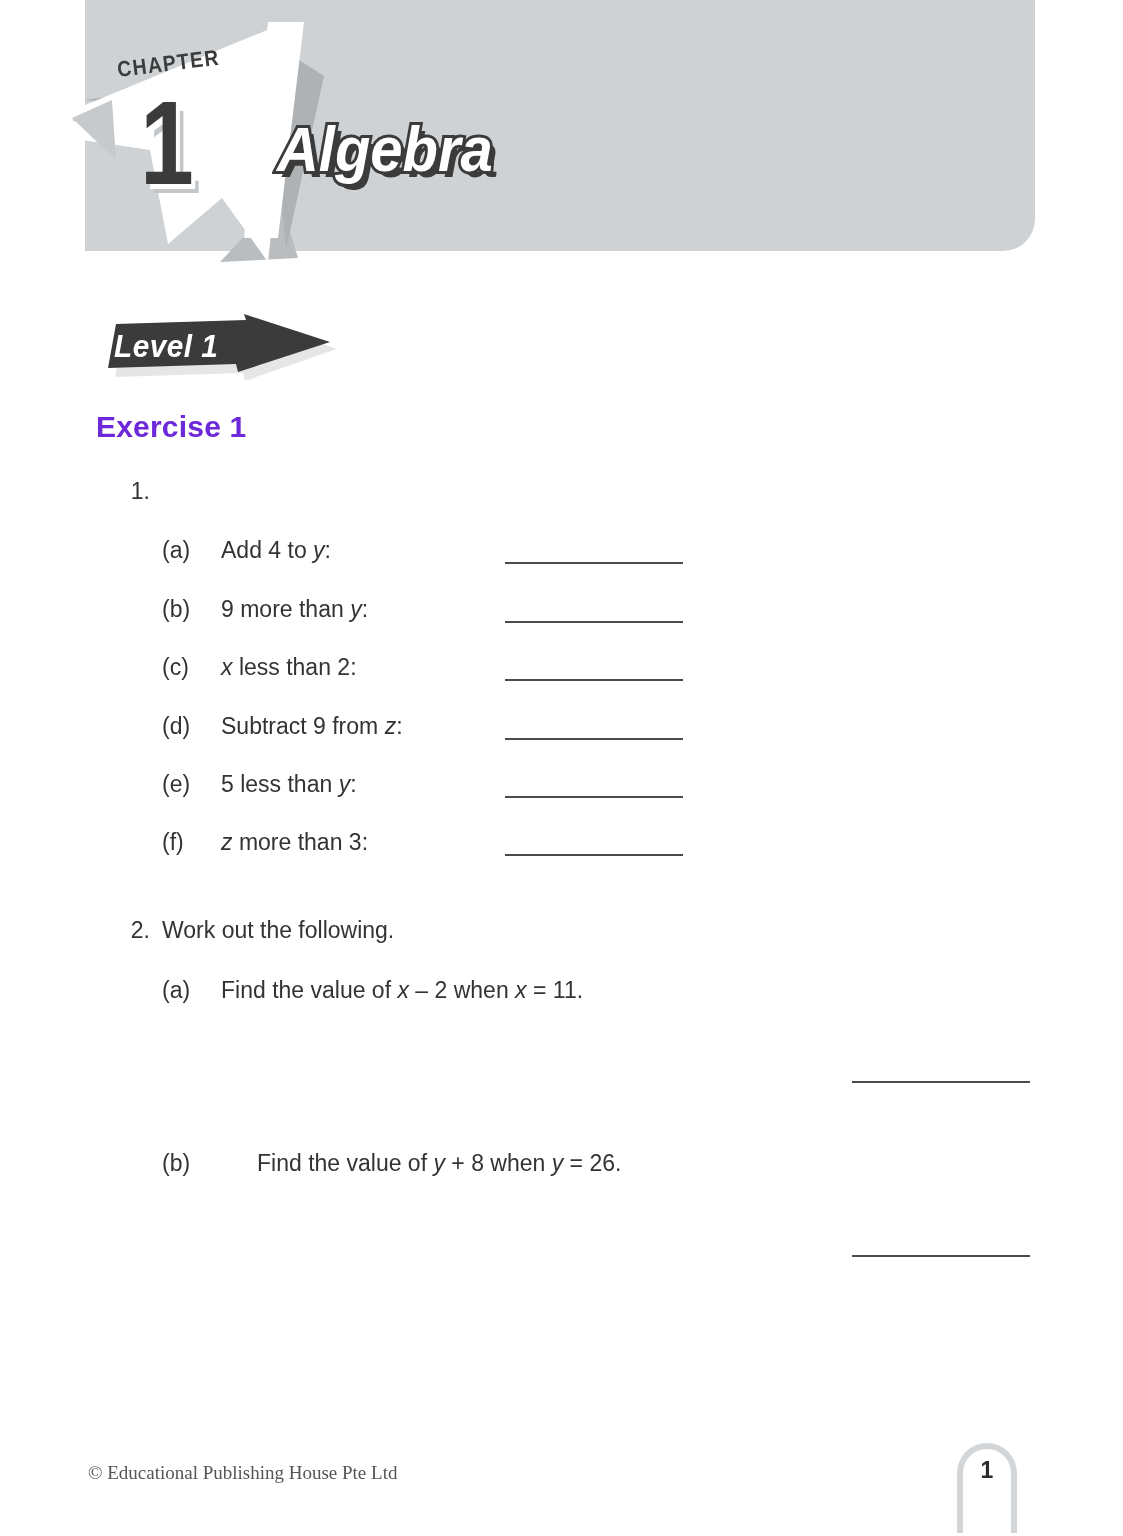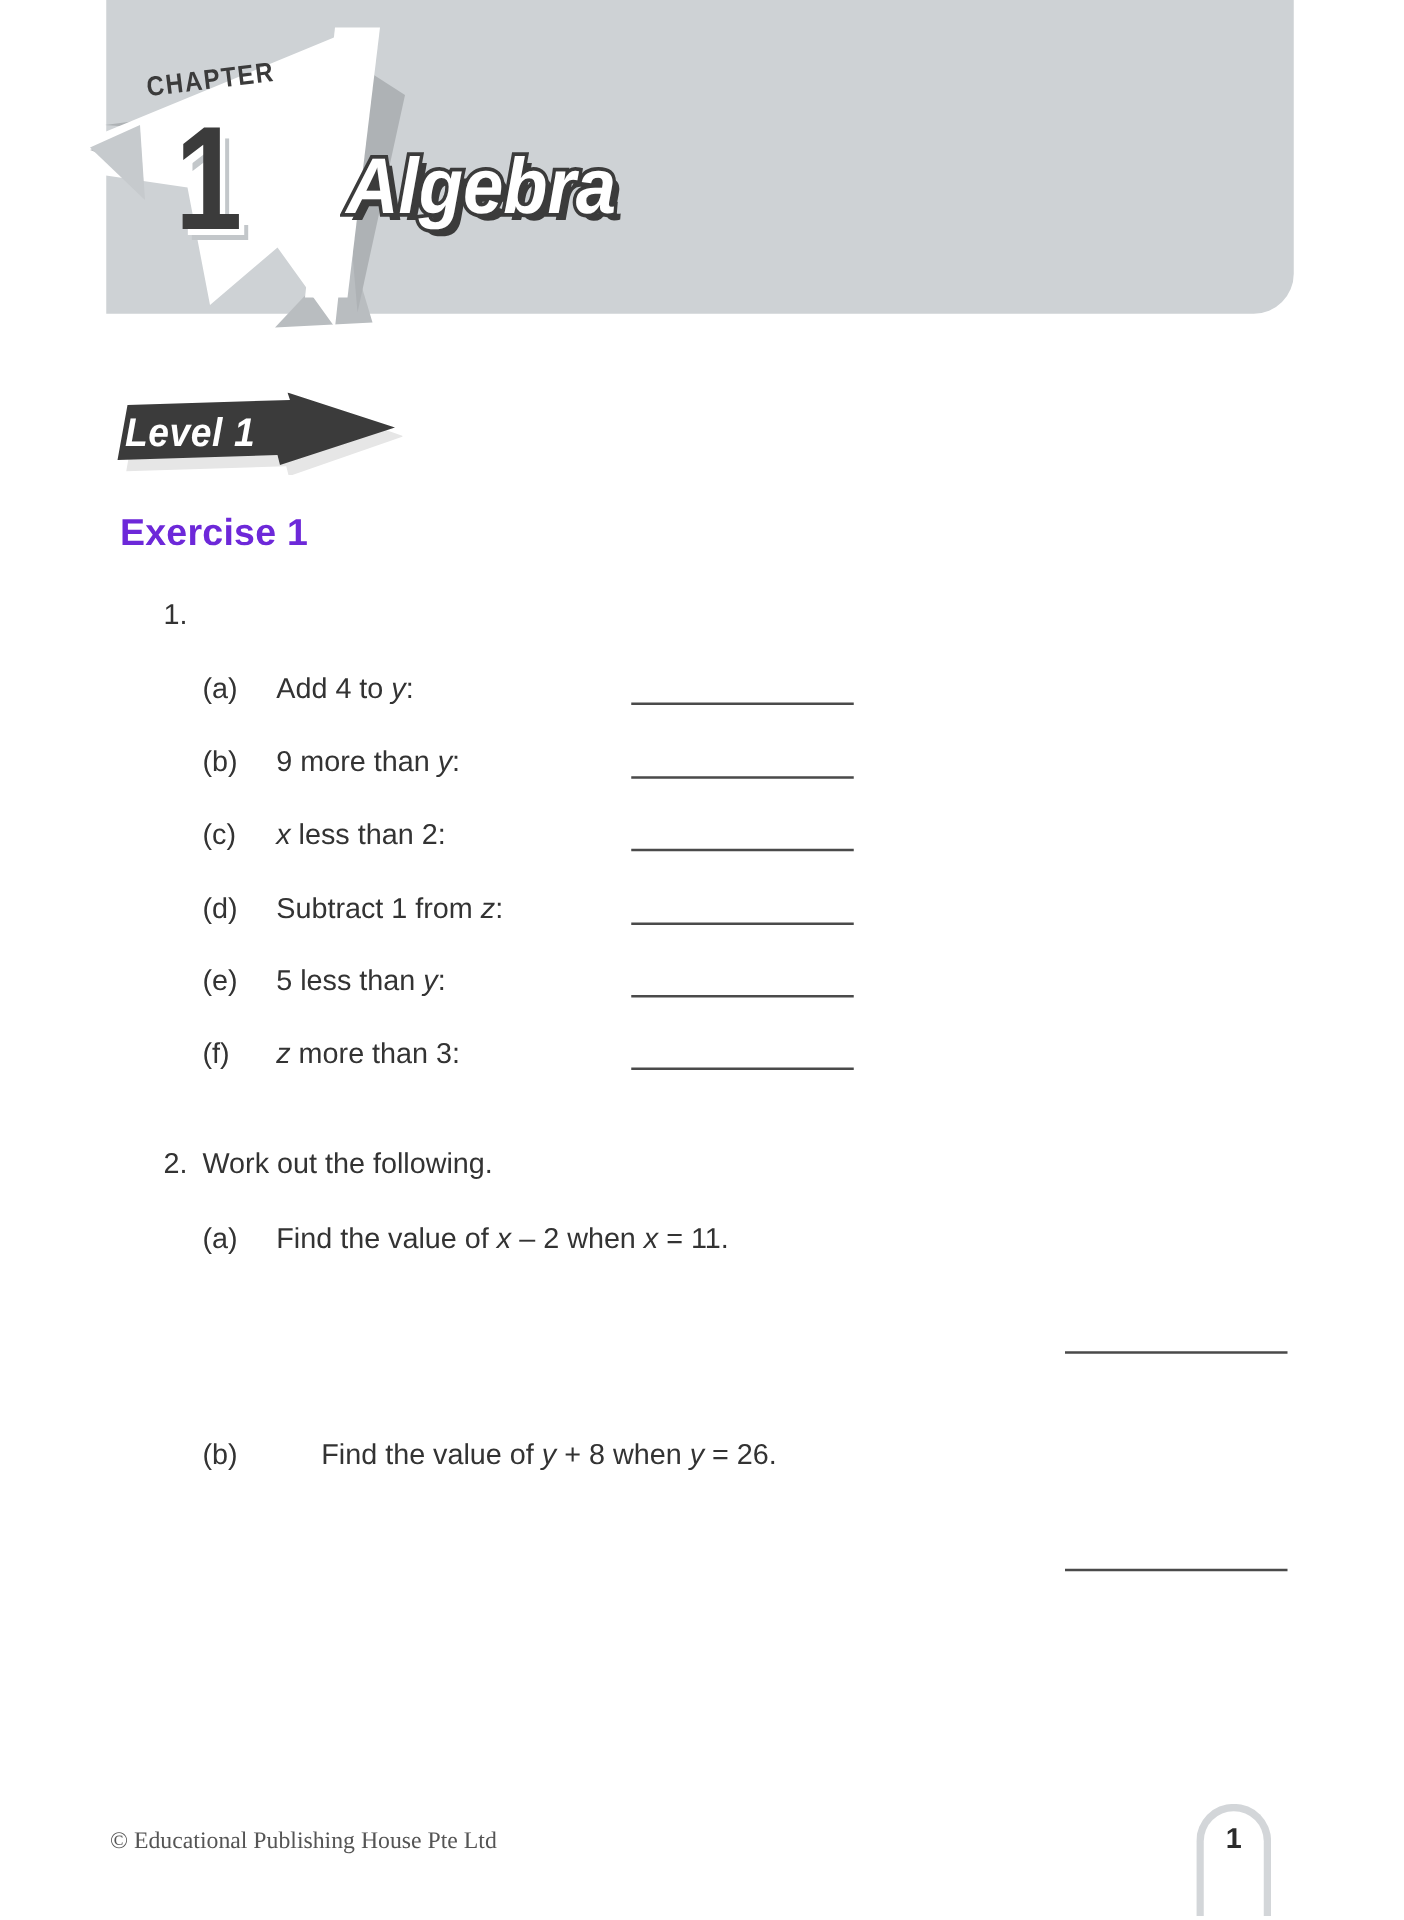--- a/index.html
+++ b/index.html
@@ -84,7 +84,7 @@
   
   .level-banner {
     position: absolute;
-    left: 86px;
+    left: 100px;
     top: 314px;
     width: 236px;
     height: 66px;

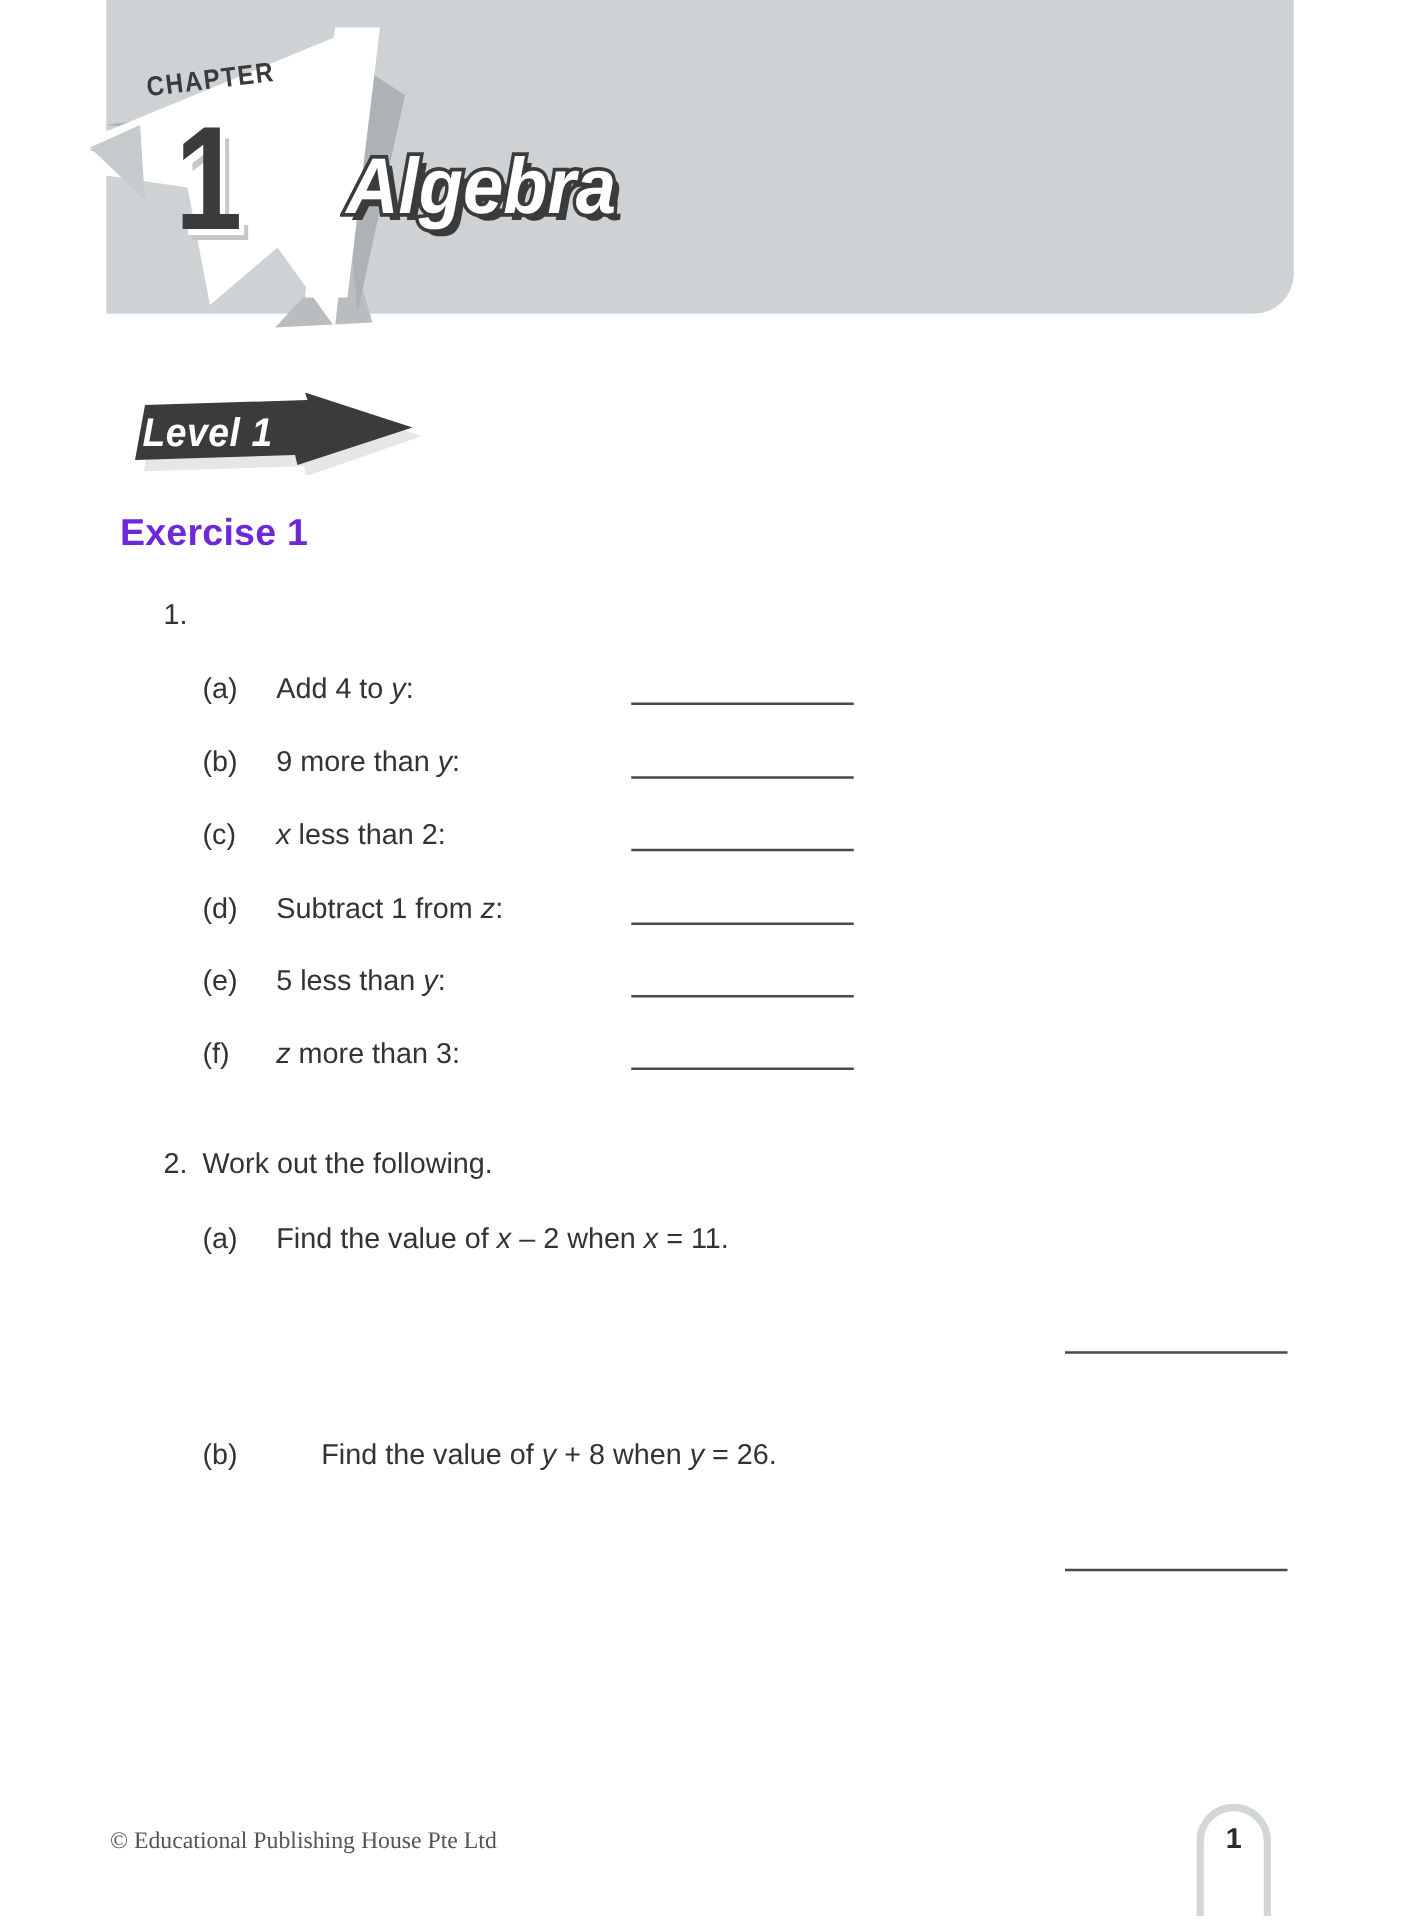--- a/index.html
+++ b/index.html
@@ -248,7 +248,7 @@
 
   <div class="subitem-label" style="top:713px;">(d)</div>
   <div class="subitem-text" style="top:713px;">
-    <span>Subtract 1 from </span><span class="var">z</span><span>:</span>
+    <span>Subtract 9 from </span><span class="var">z</span><span>:</span>
   </div>
   <div class="answer-line" style="left:505px; top:738px; width:178px;"></div>
 

